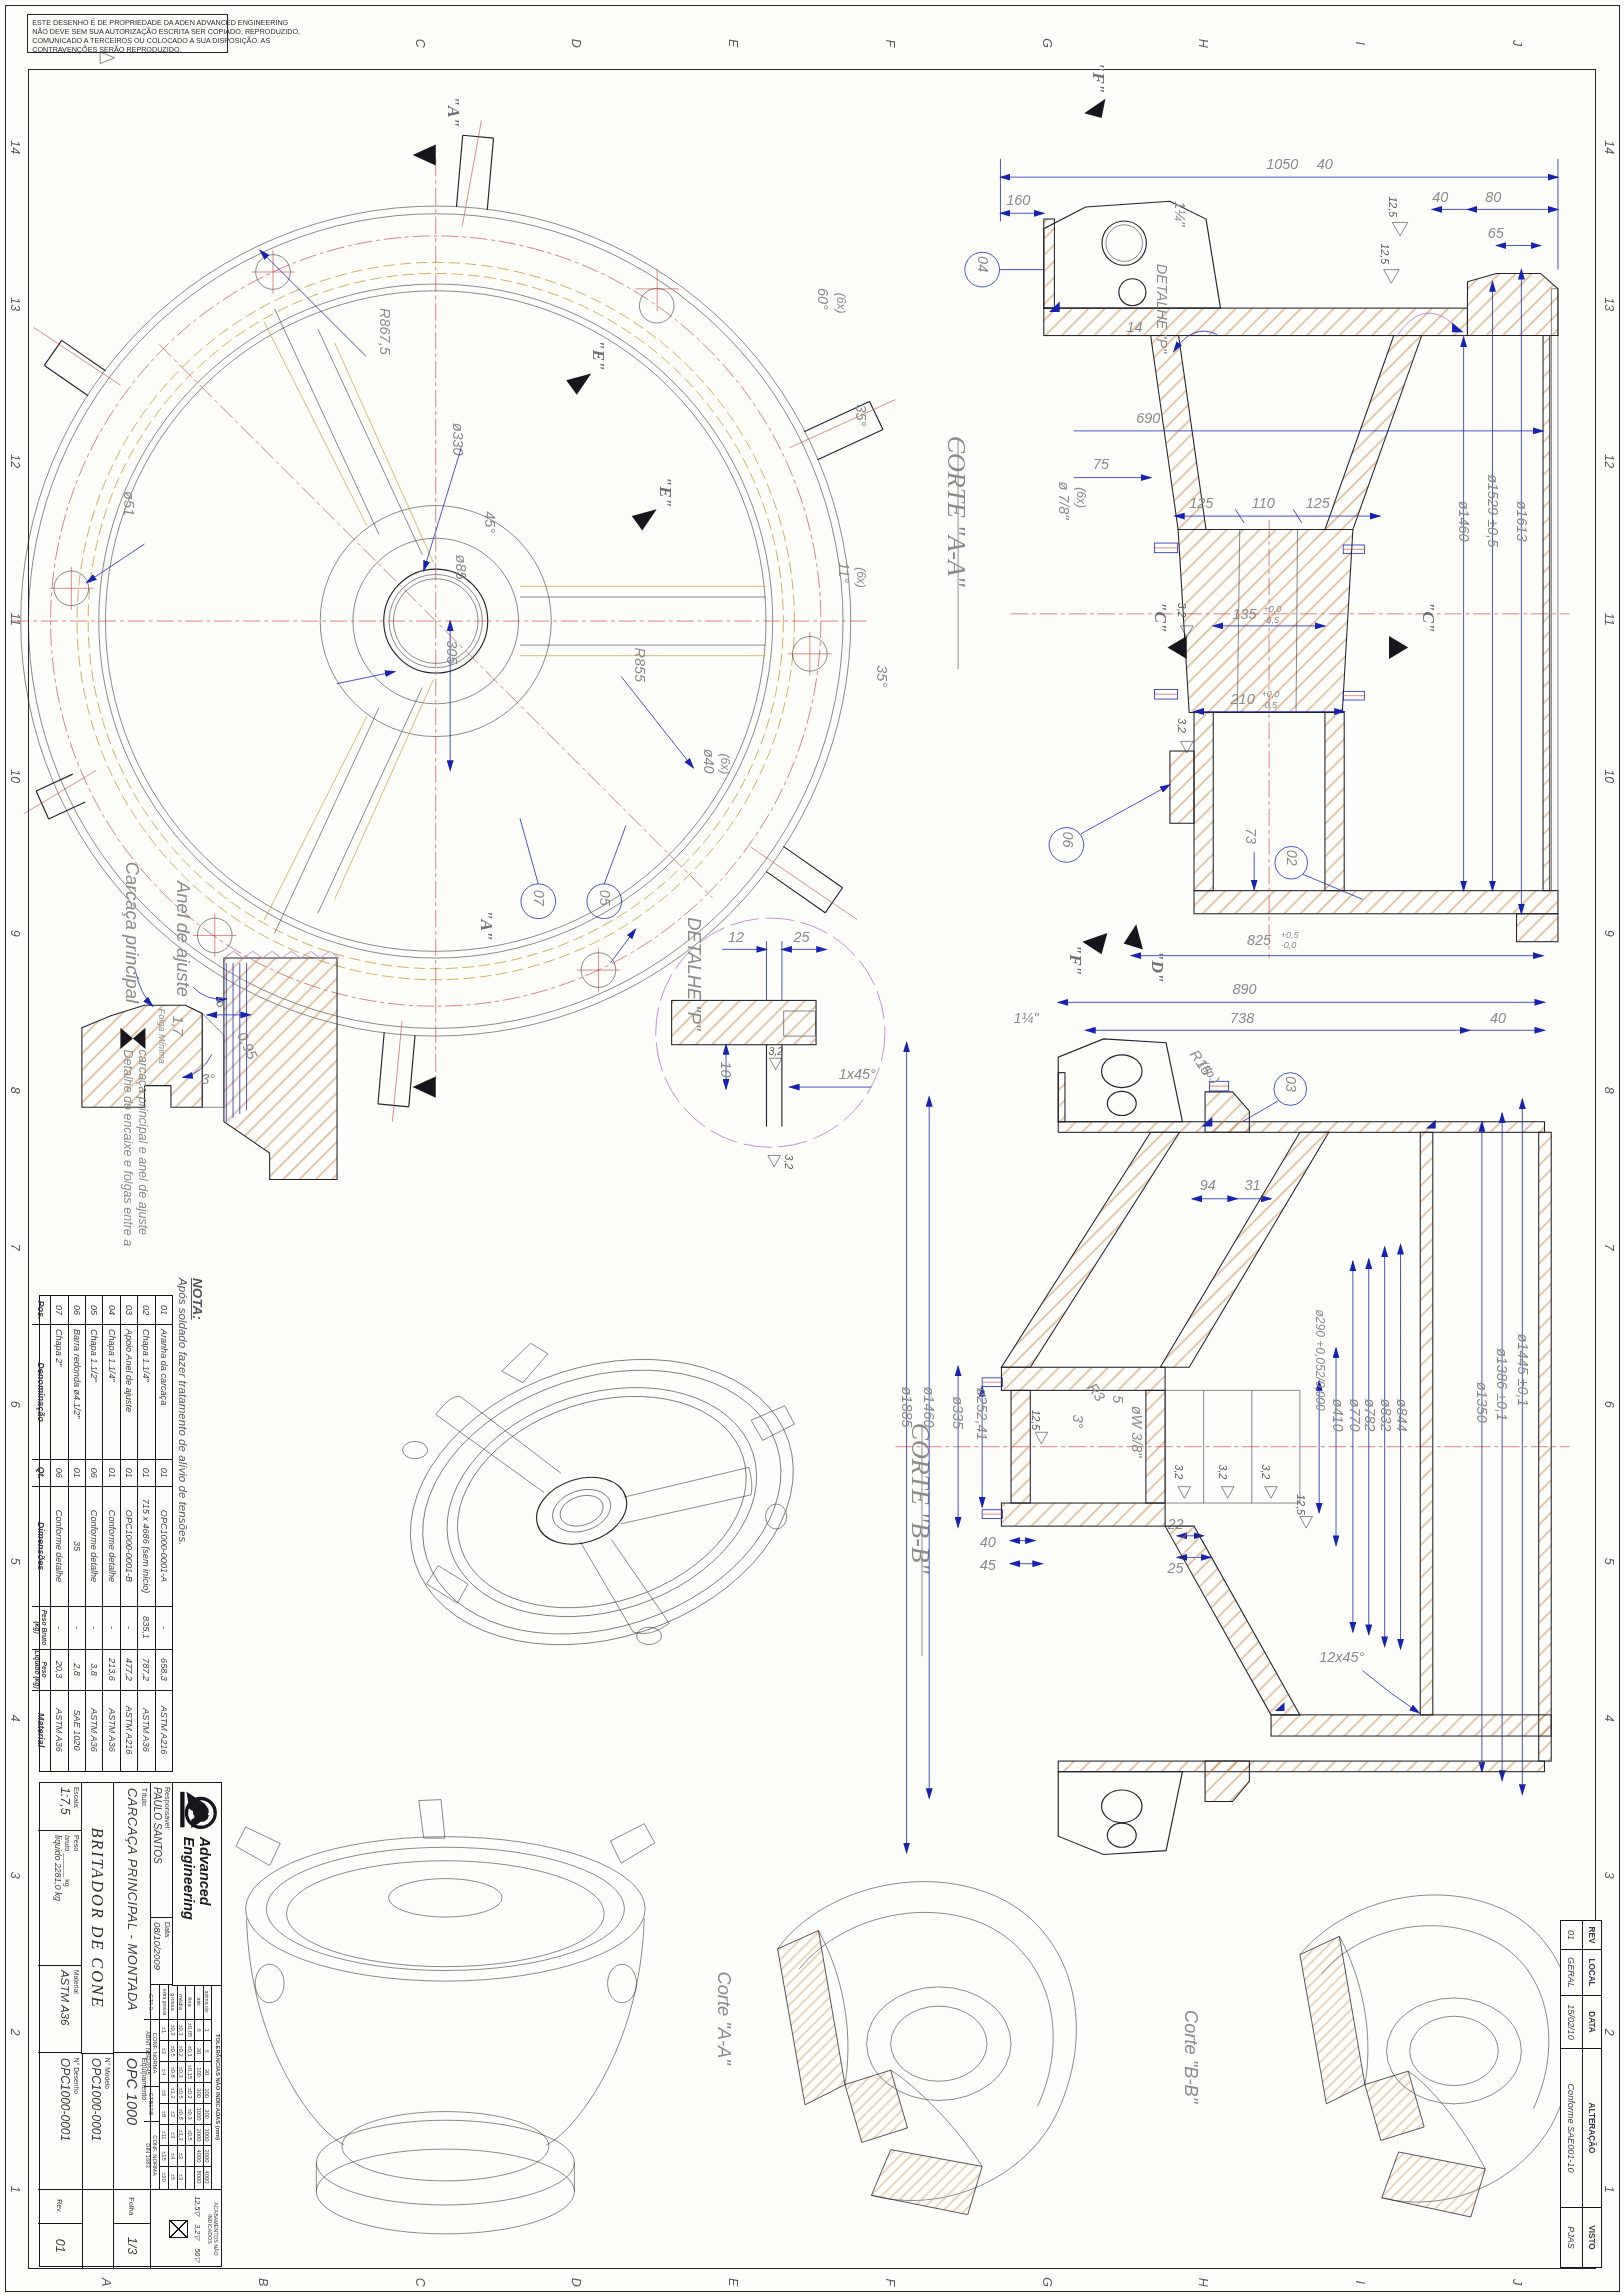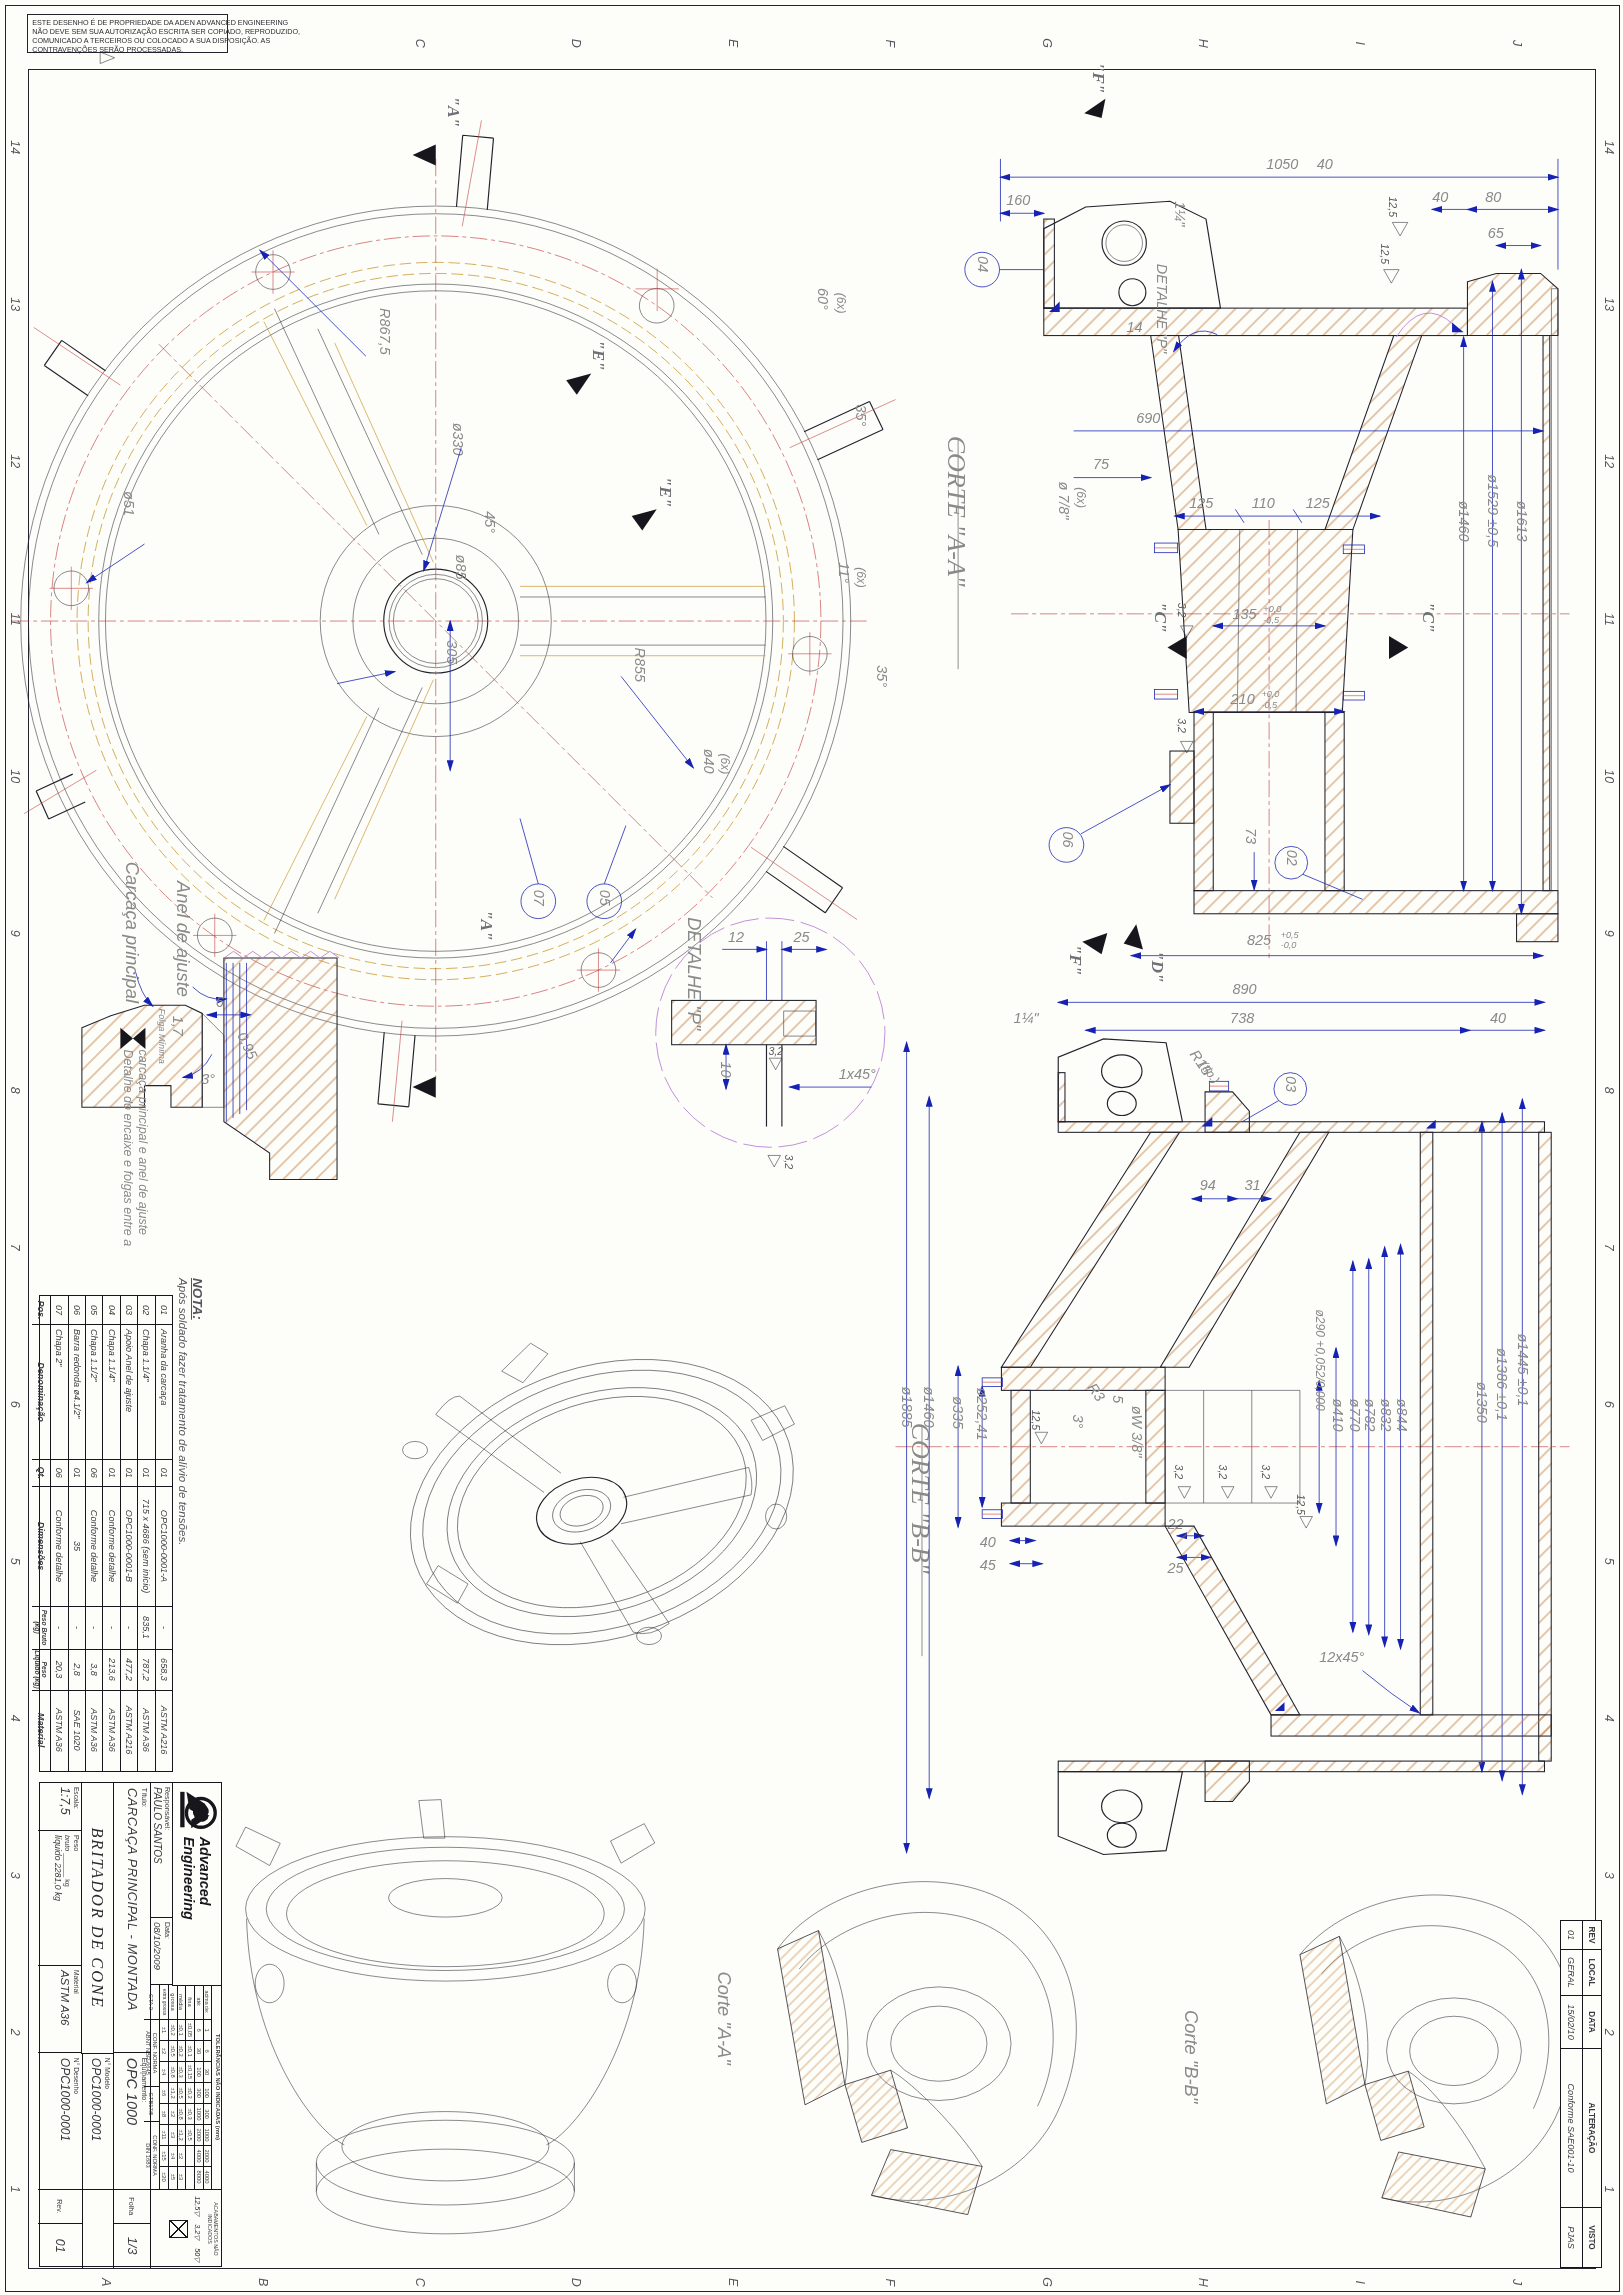--- a/index.html
+++ b/index.html
@@ -84,7 +84,7 @@
     <div>ESTE DESENHO É DE PROPRIEDADE DA ADEN ADVANCED ENGINEERING</div>
     <div>NÃO DEVE SEM SUA AUTORIZAÇÃO ESCRITA SER COPIADO, REPRODUZIDO,</div>
     <div>COMUNICADO A TERCEIROS OU COLOCADO A SUA DISPOSIÇÃO. AS</div>
-    <div>CONTRAVENÇÕES SERÃO PROCESSADAS.</div>
+    <div>CONTRAVENÇÕES SERÃO REPRODUZIDO.</div>
   </div>
 
   <svg width="1623" height="2295" viewBox="0 0 3371 4767" style="position:absolute;left:0;top:0">

